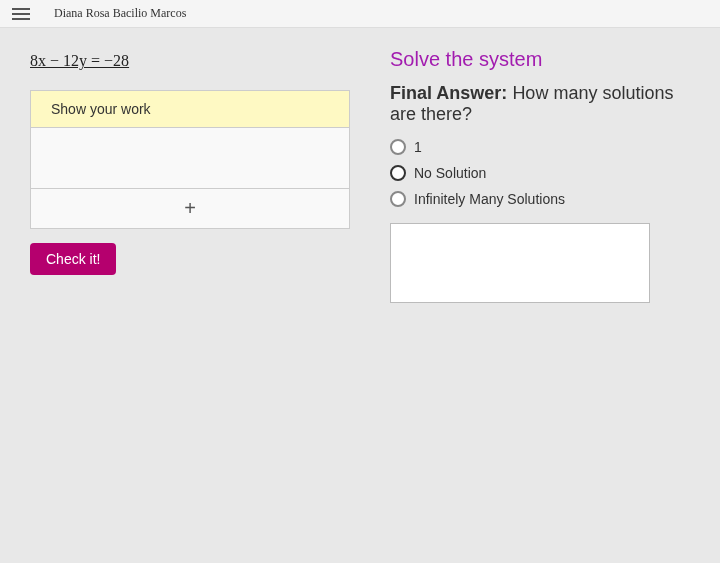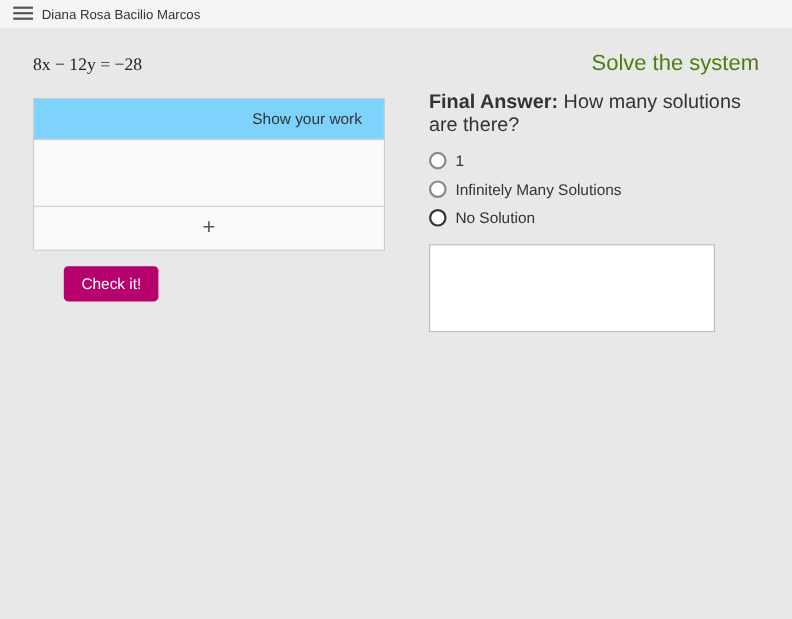--- a/index.html
+++ b/index.html
@@ -27,8 +27,9 @@
 
     .top-bar-left {
       display: flex;
-      align-items: flex-start;
-      gap: 8px;
+      align-items: center;
+      gap: 24px;
+      font-family: Liberation Serif, serif;
     }
 
     .hamburger-icon {

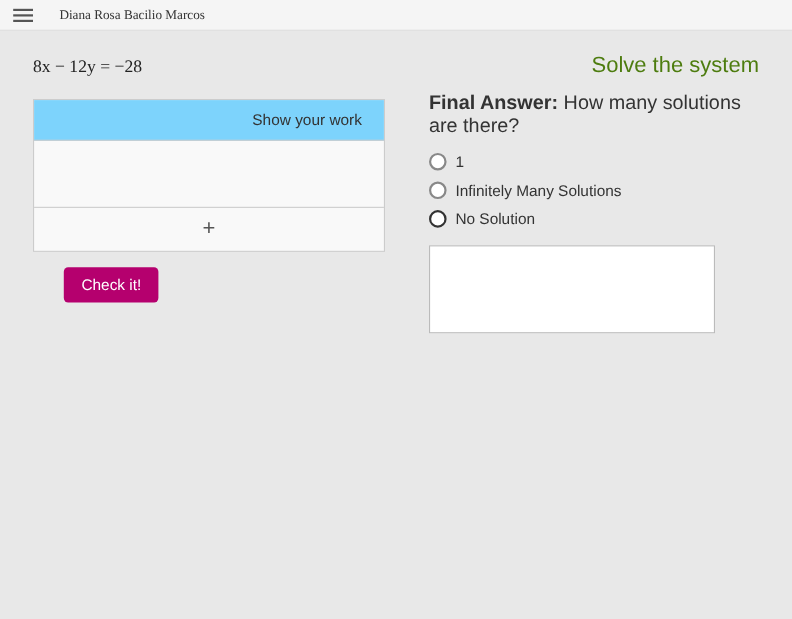--- a/index.html
+++ b/index.html
@@ -72,6 +72,7 @@
     .equation {
       font-family: 'Times New Roman', serif;
       font-size: 16px;
+      text-decoration: underline;
     }
 
     .work-area {

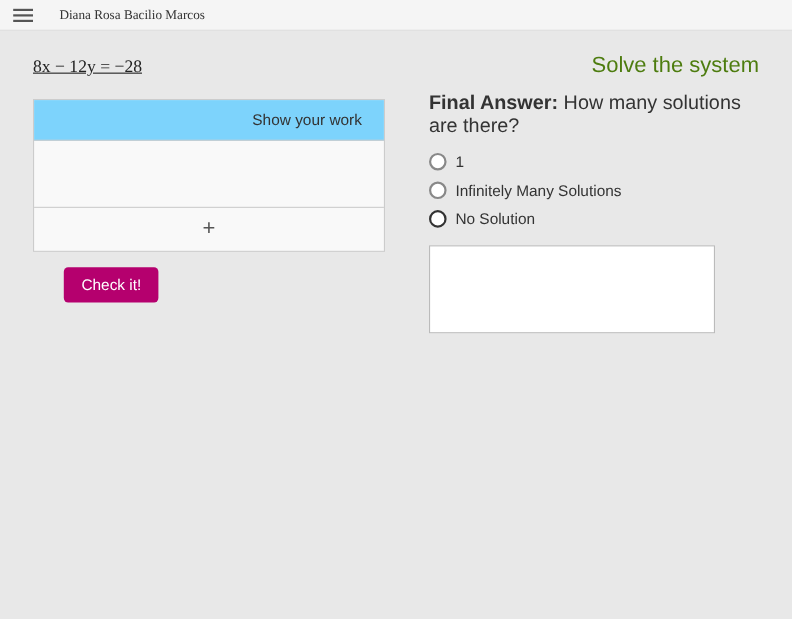--- a/index.html
+++ b/index.html
@@ -123,8 +123,8 @@
 
     .solve-title {
       font-size: 20px;
-      color: #4d7c0f;
-      text-align: right;
+      color: #a21caf;
+      text-align: left;
       margin-bottom: 12px;
       font-weight: normal;
     }

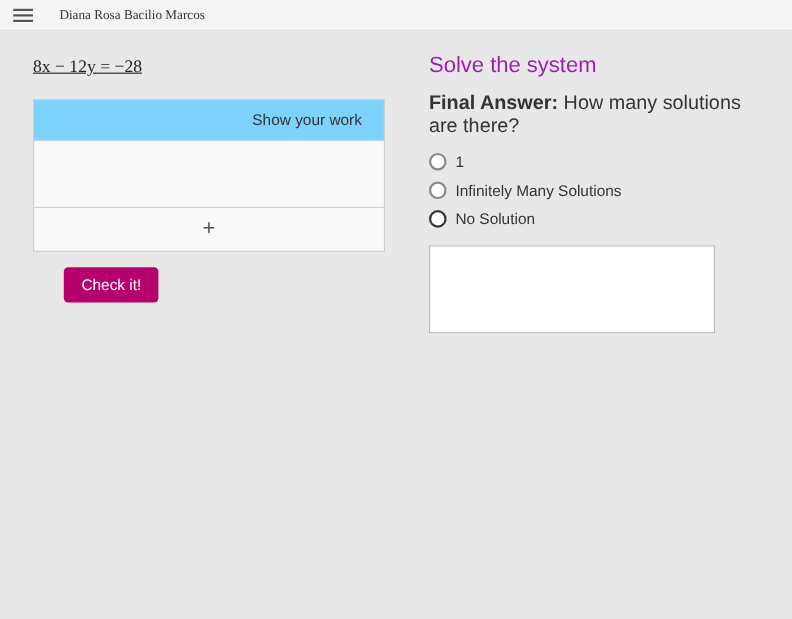--- a/index.html
+++ b/index.html
@@ -82,10 +82,10 @@
     }
 
     .work-area-header {
-      background-color: #7dd3fc;
+      background-color: #fef9c3;
       border-bottom: 1px solid #ccc;
       padding: 10px 20px;
-      text-align: right;
+      text-align: left;
       font-size: 14px;
       color: #333;
     }

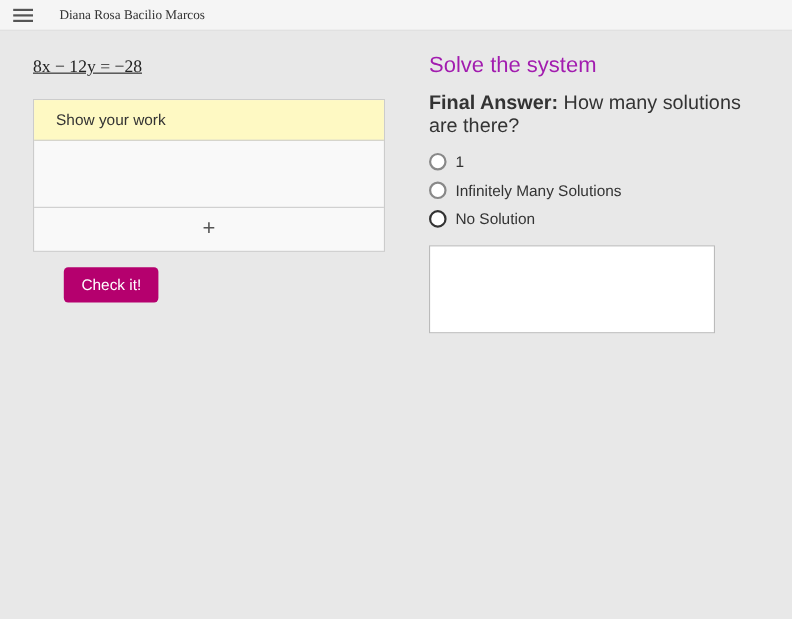--- a/index.html
+++ b/index.html
@@ -221,13 +221,13 @@
         <span>1</span>
       </label>
       <label class="radio-option">
+        <span class="radio-circle selected"></span>
+        <span>No Solution</span>
+      </label>
+      <label class="radio-option">
         <span class="radio-circle"></span>
         <span>Infinitely Many Solutions</span>
       </label>
-      <label class="radio-option">
-        <span class="radio-circle selected"></span>
-        <span>No Solution</span>
-      </label>
     </div>
 
     <div class="answer-box"></div>

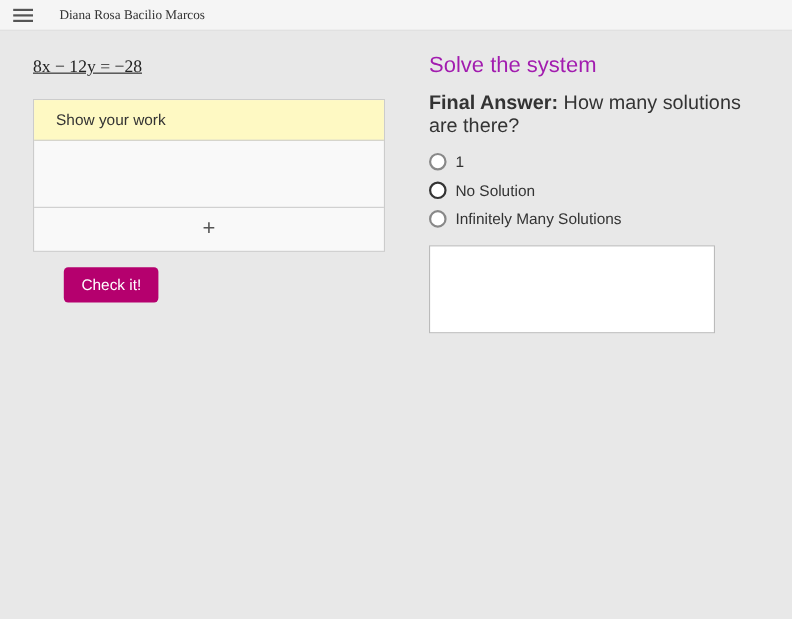--- a/index.html
+++ b/index.html
@@ -113,7 +113,6 @@
       border-radius: 4px;
       cursor: pointer;
       margin-top: 14px;
-      margin-left: 28px;
     }
 
     .right-panel {

